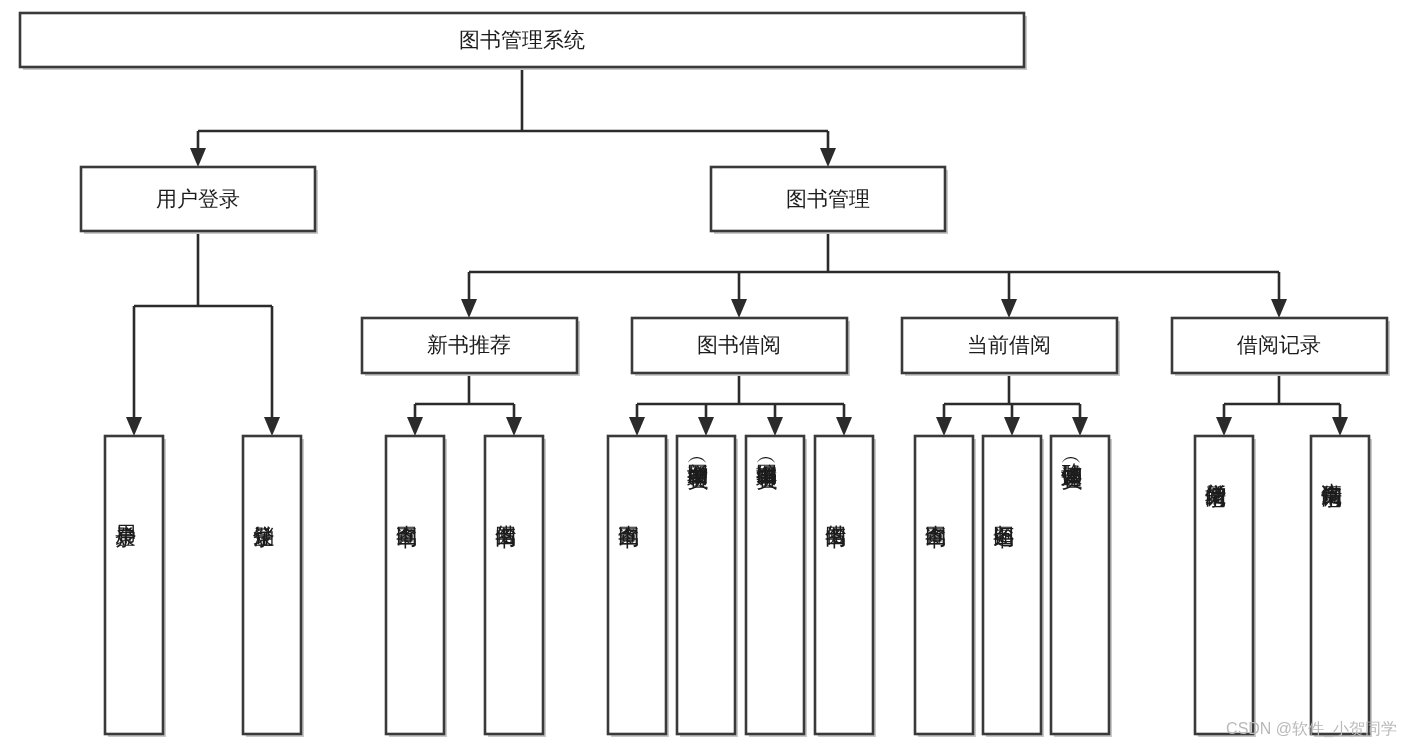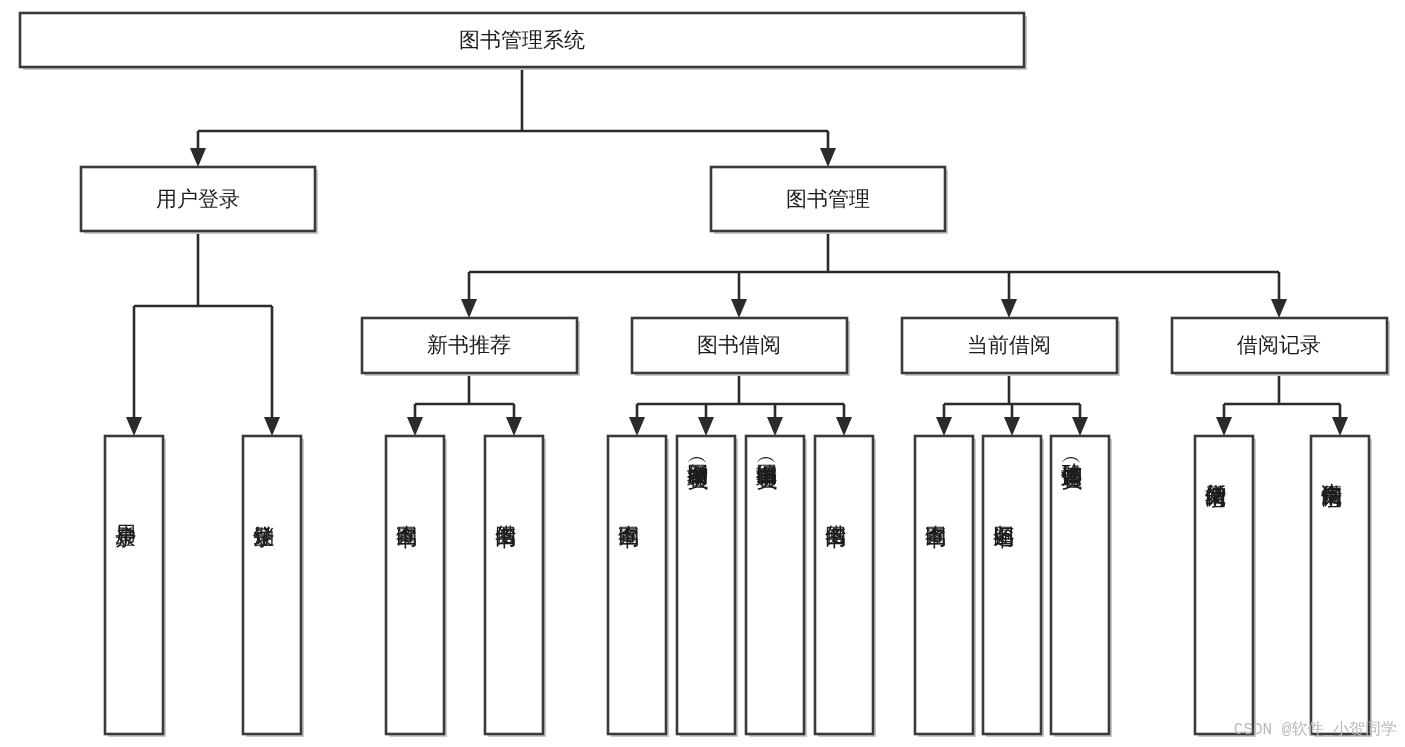--- a/index.html
+++ b/index.html
@@ -66,7 +66,7 @@
     position: absolute;
     right: 8px;
     bottom: 7px;
-    font-family: Liberation Mono, monospace;
+    font-family: Liberation Sans, sans-serif;
     font-size: 16px;
     color: #b9b9b9;
     white-space: nowrap;

